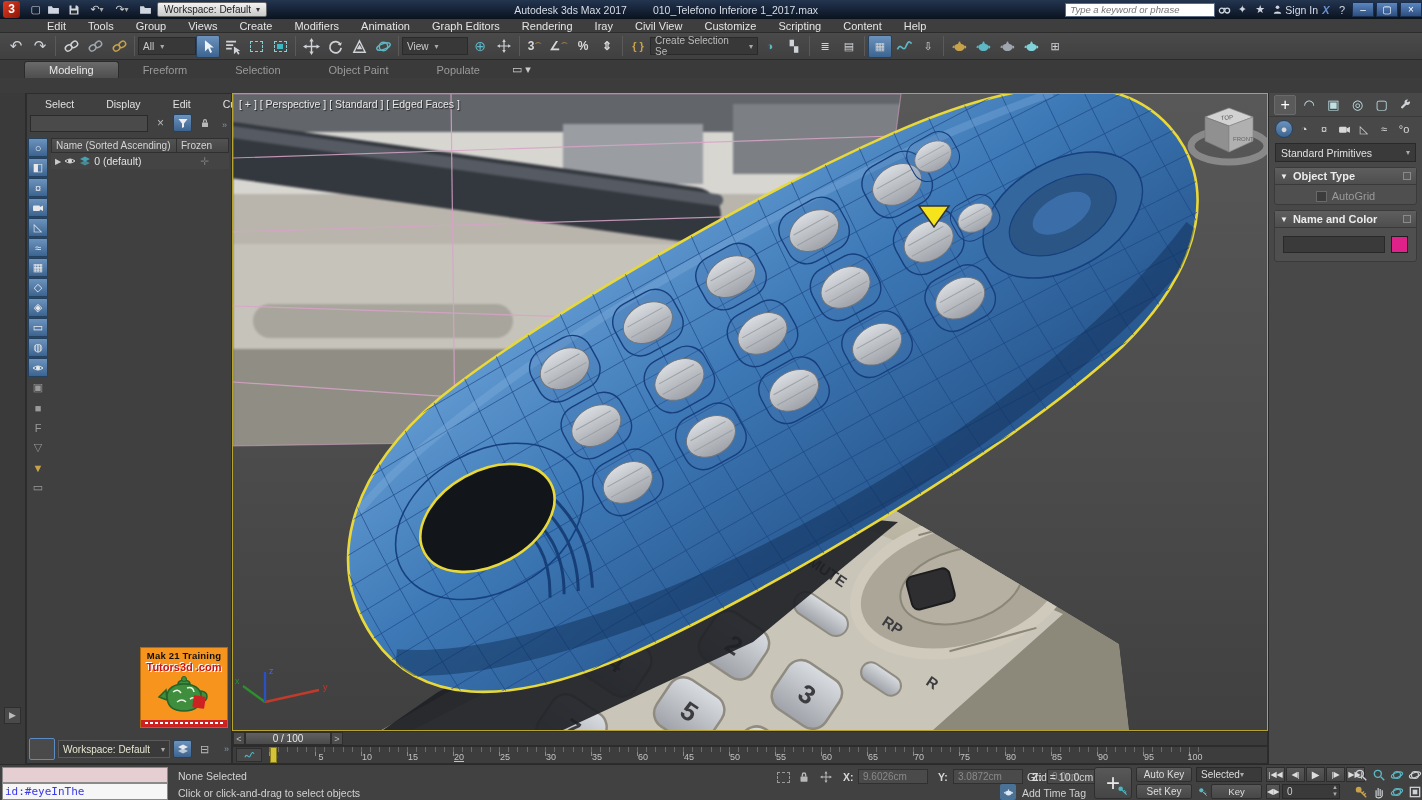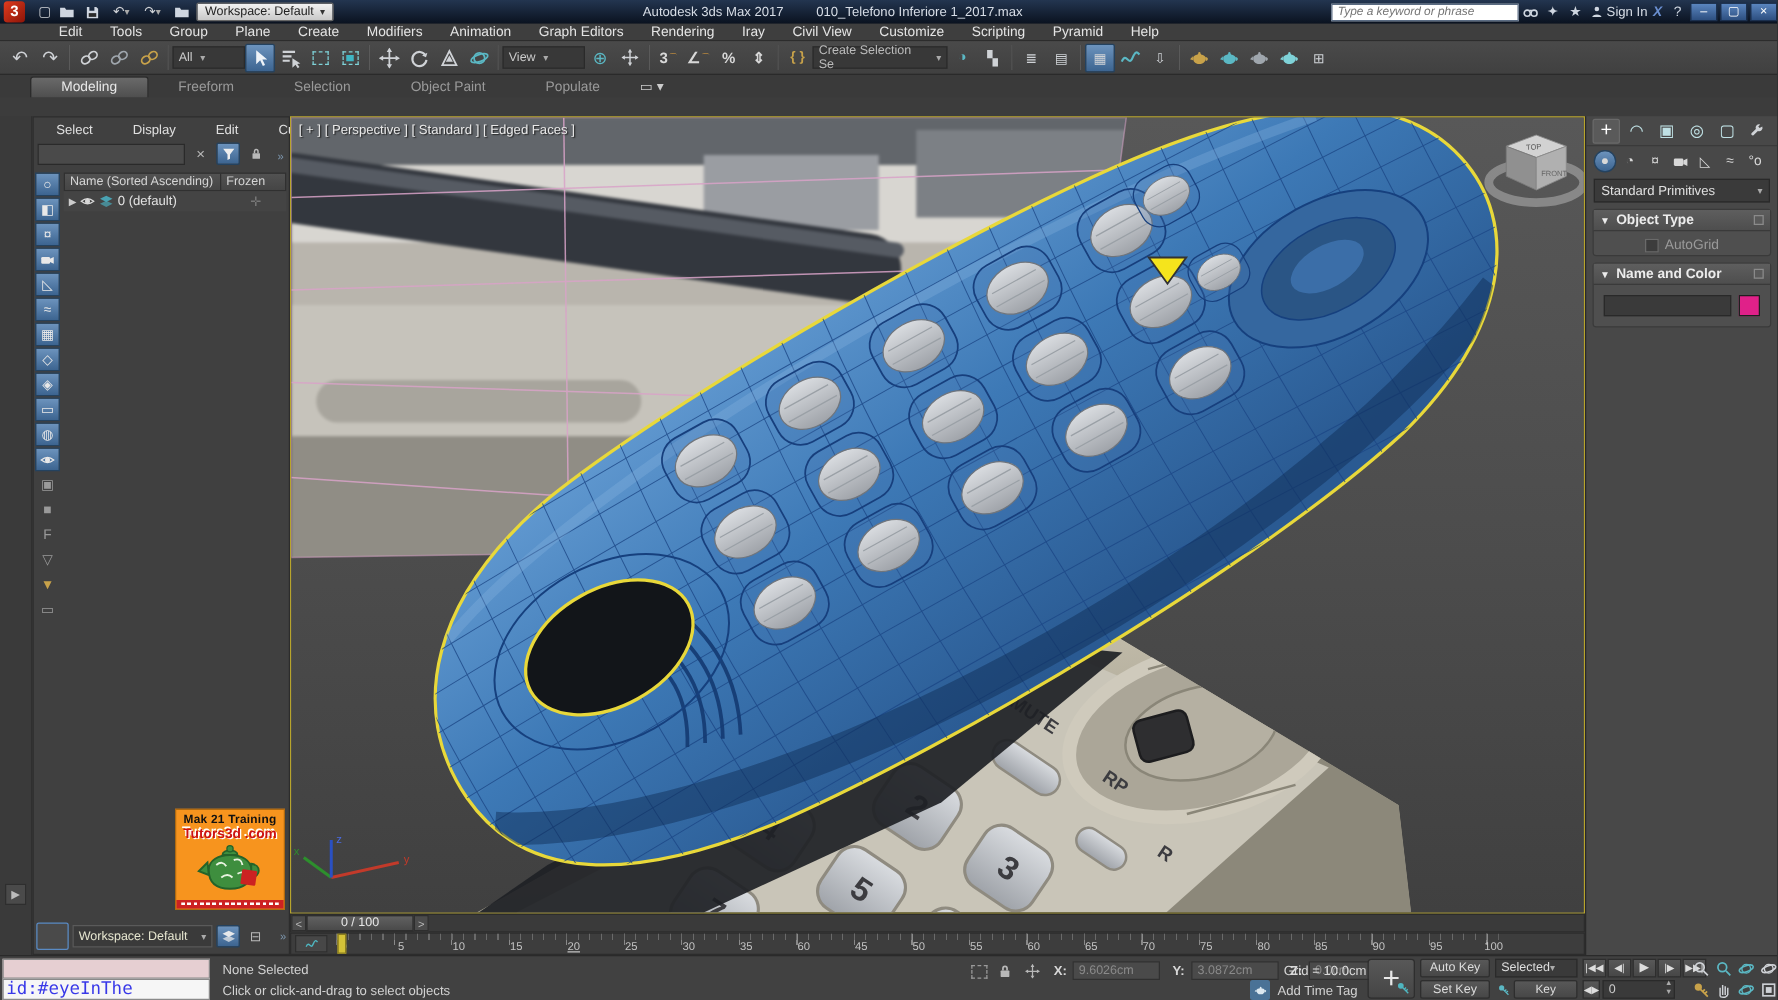--- a/index.html
+++ b/index.html
@@ -277,7 +277,7 @@
     <span class="menu-item">Edit</span>
     <span class="menu-item">Tools</span>
     <span class="menu-item">Group</span>
-    <span class="menu-item">Plane</span>
+    <span class="menu-item">Views</span>
     <span class="menu-item">Create</span>
     <span class="menu-item">Modifiers</span>
     <span class="menu-item">Animation</span>

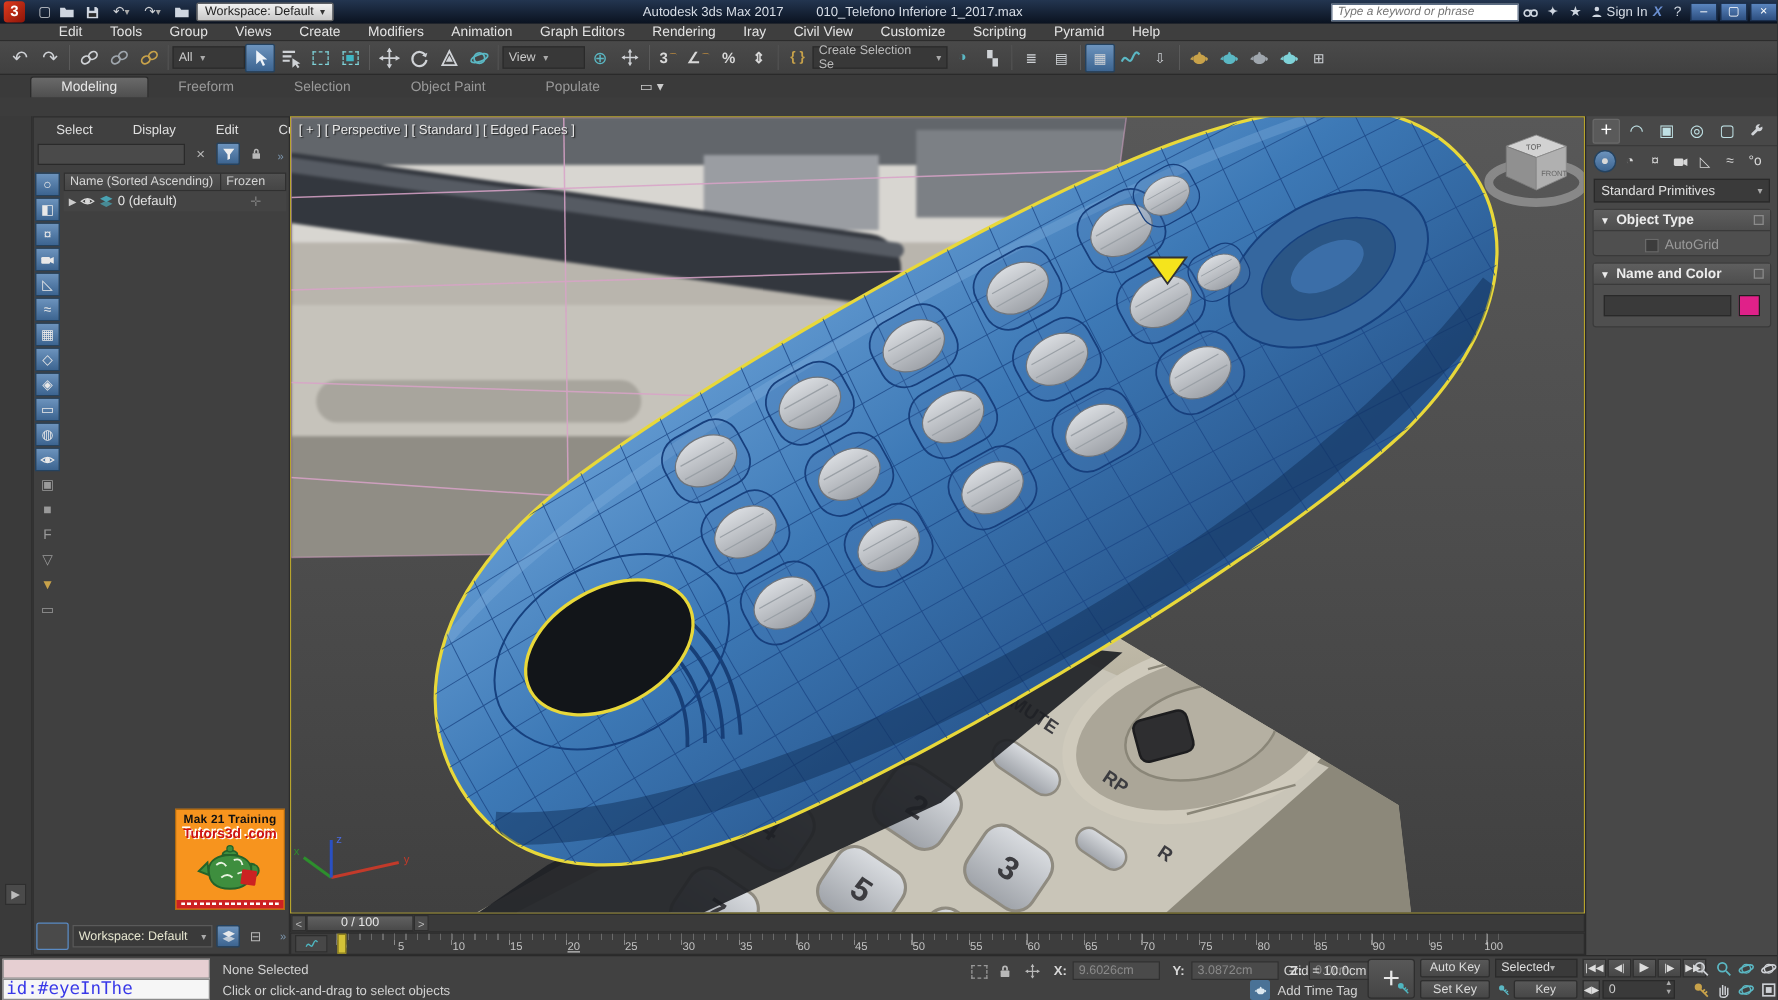--- a/index.html
+++ b/index.html
@@ -287,7 +287,7 @@
     <span class="menu-item">Civil View</span>
     <span class="menu-item">Customize</span>
     <span class="menu-item">Scripting</span>
-    <span class="menu-item">Pyramid</span>
+    <span class="menu-item">Content</span>
     <span class="menu-item">Help</span>
   </div>
 

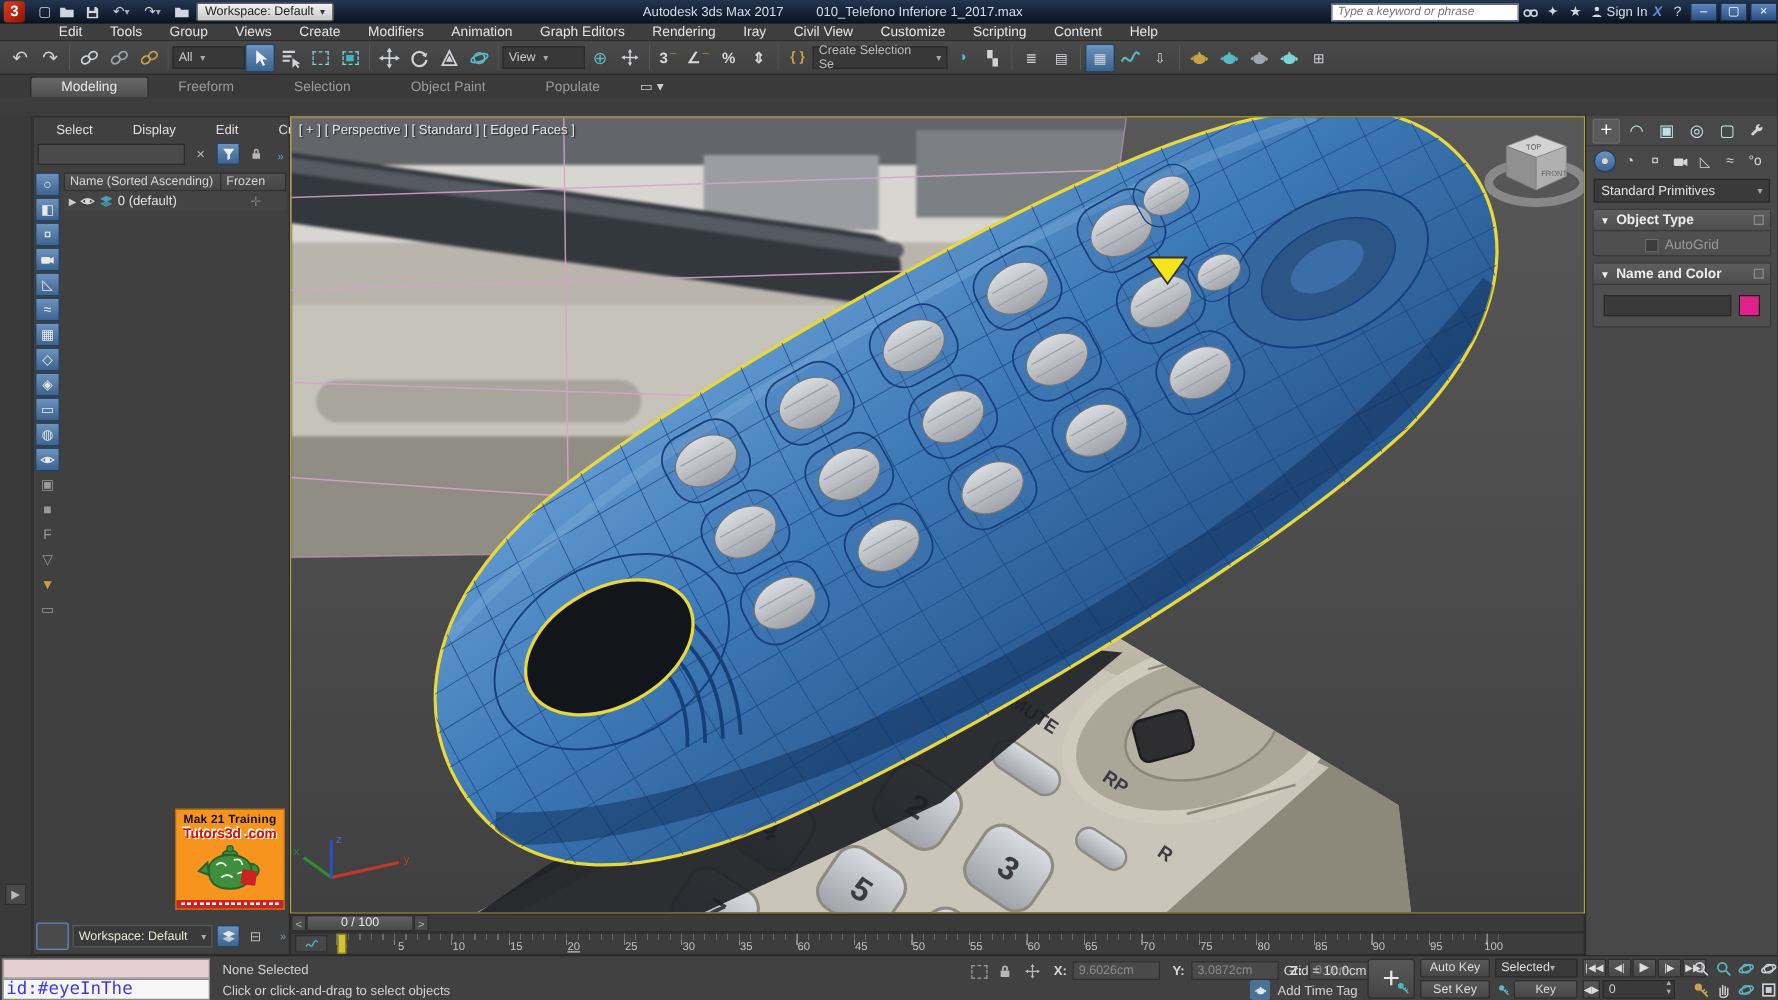--- a/index.html
+++ b/index.html
@@ -111,7 +111,7 @@
   
   .statusbar { left:0; top:764px; width:1422px; height:36px; background:#414141; border-top:1px solid #2a2a2a; }
   .mxl-pink { position:absolute; left:2px; top:2px; width:166px; height:16px; background:#e6cfd2; border:1px solid #8a8a8a; }
-  .mxl-white { position:absolute; left:2px; top:18px; width:166px; height:17px; background:#f6f6f6; border:1px solid #8a8a8a; color:#3838e8; font-family:"DejaVu Sans Mono", monospace; font-size:14px; line-height:15px; padding-left:2px; }
+  .mxl-white { position:absolute; left:2px; top:18px; width:166px; height:17px; background:#f6f6f6; border:1px solid #8a8a8a; color:#3838e8; font-family:"DejaVu Sans Mono", monospace; font-size:11px; line-height:15px; padding-left:2px; }
   .stline { position:absolute; color:#d2d2d2; font-size:10.5px; }
   .sicon { position:absolute; width:16px; height:16px; color:#b8b8b8; display:flex; align-items:center; justify-content:center; }
   .coordlbl { position:absolute; top:6px; color:#d8d8d8; font-weight:bold; font-size:10.5px; }

